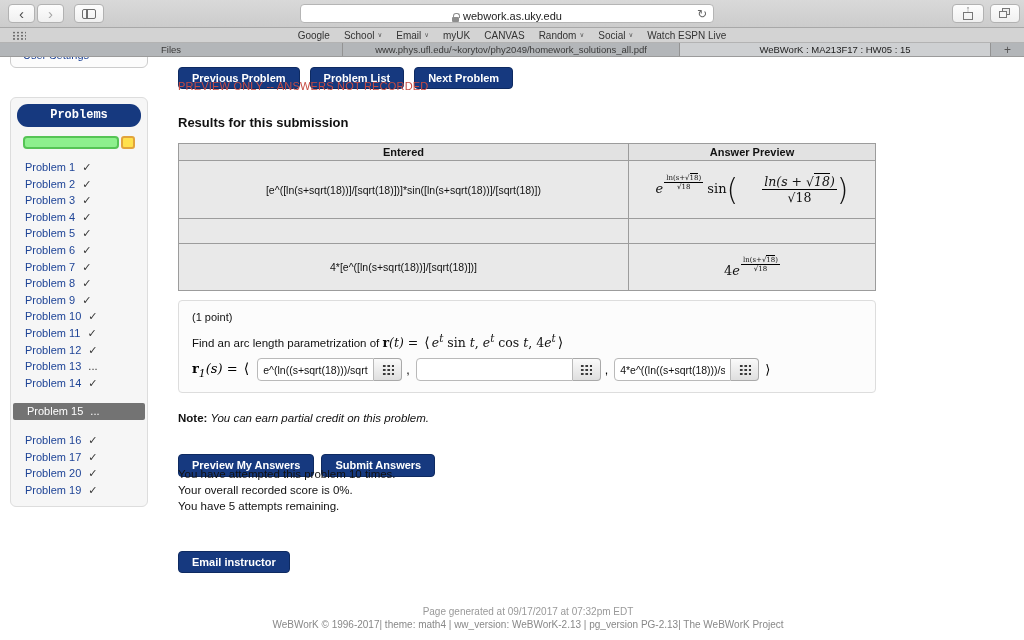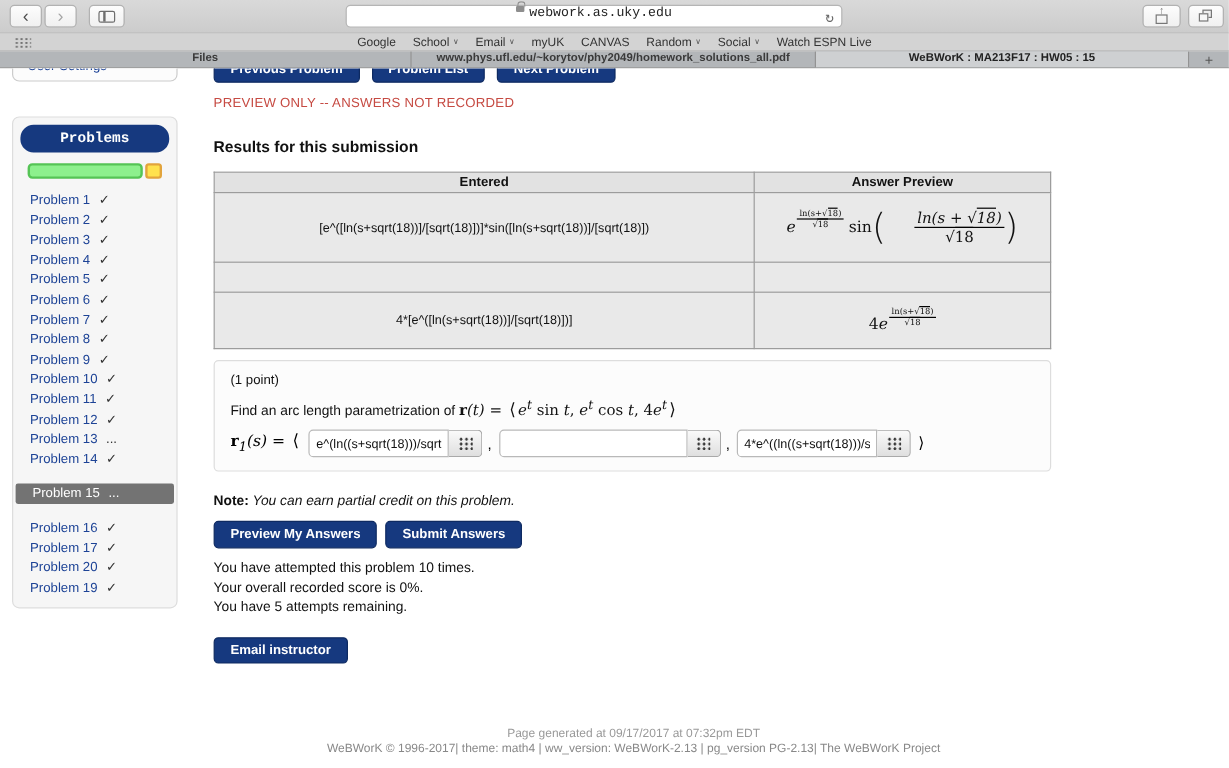--- a/index.html
+++ b/index.html
@@ -16,9 +16,9 @@
   .btn-side   { left:74px; width:30px; }
   .side-ico { width:14px; height:10px; border:1.4px solid #6e6e6e; border-radius:2px; position:relative; }
   .side-ico::after { content:""; position:absolute; left:3.2px; top:0; bottom:0; width:1.4px; background:#6e6e6e; }
-  .urlfield { position:absolute; left:288px; top:4px; width:414px; height:19px; background:#fff;
-    border:1px solid #b5b5b5; border-radius:4px; display:flex; align-items:flex-start; justify-content:center;
-    font-size:11px; color:#222;font-family:Liberation Mono, monospace; }
+  .urlfield { position:absolute; left:300px; top:4px; width:414px; height:19px; background:#fff;
+    border:1px solid #b5b5b5; border-radius:4px; display:flex; align-items:flex-end; justify-content:center;
+    font-size:11px; color:#222; }
   .lock { display:inline-block; width:7px; height:5px; background:#8e8e8e; border-radius:1px; position:relative; margin-right:4px; }
   .lock::before { content:""; position:absolute; left:1px; top:-3.6px; width:4.6px; height:4px;
     border:1.2px solid #8e8e8e; border-bottom:none; border-radius:3px 3px 0 0; }

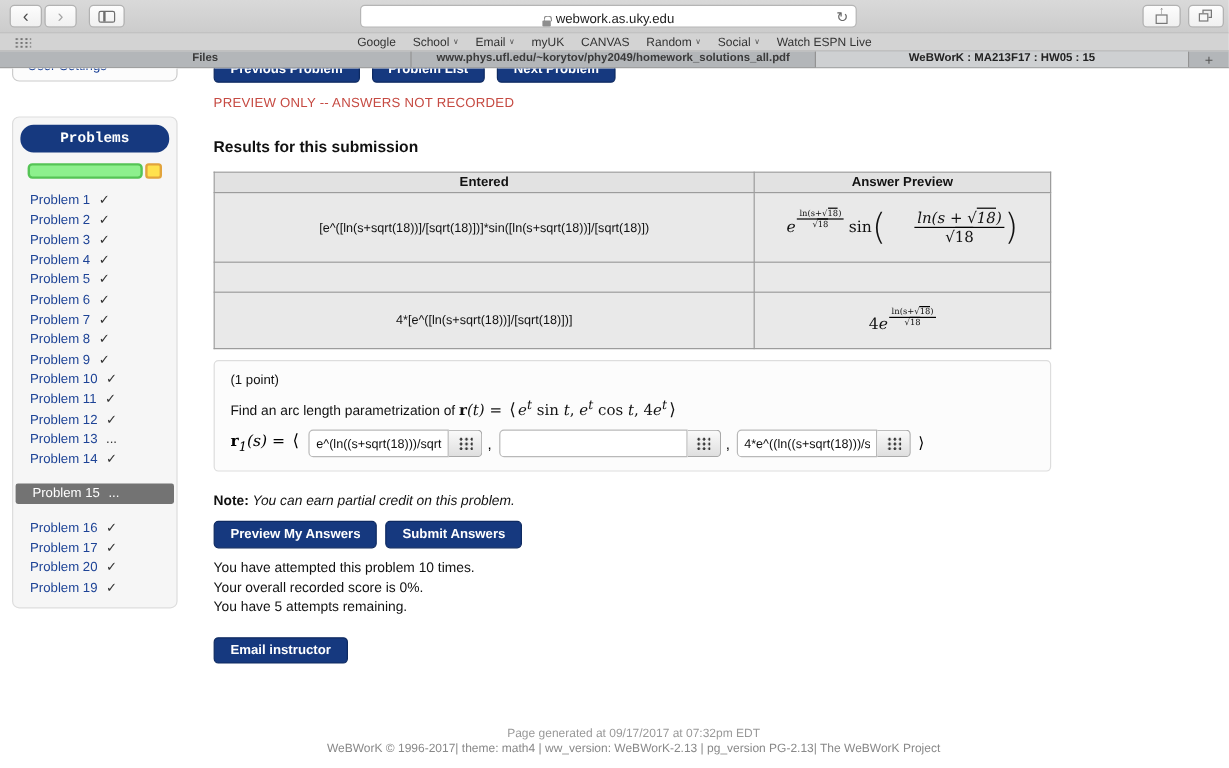--- a/index.html
+++ b/index.html
@@ -43,8 +43,8 @@
 
   .tabbar { position:absolute; left:0; top:43px; width:1024px; height:14px; background:#b3b6b9;
     border-bottom:1px solid #9b9b9b; display:flex; }
-  .tab { height:100%; font-size:9.5px; color:#3a3a3a; display:flex; justify-content:center;
-    border-right:1px solid #939393; overflow:hidden; white-space:nowrap;font-weight:bold; }
+  .tab { height:100%; font-size:9.5px; color:#3a3a3a; display:flex; align-items:center; justify-content:center;
+    border-right:1px solid #939393; overflow:hidden; white-space:nowrap; }
   .tab.active { background:#ced0d2; color:#222; }
   .tab-files { width:343px; }
   .tab-pdf { width:337px; }

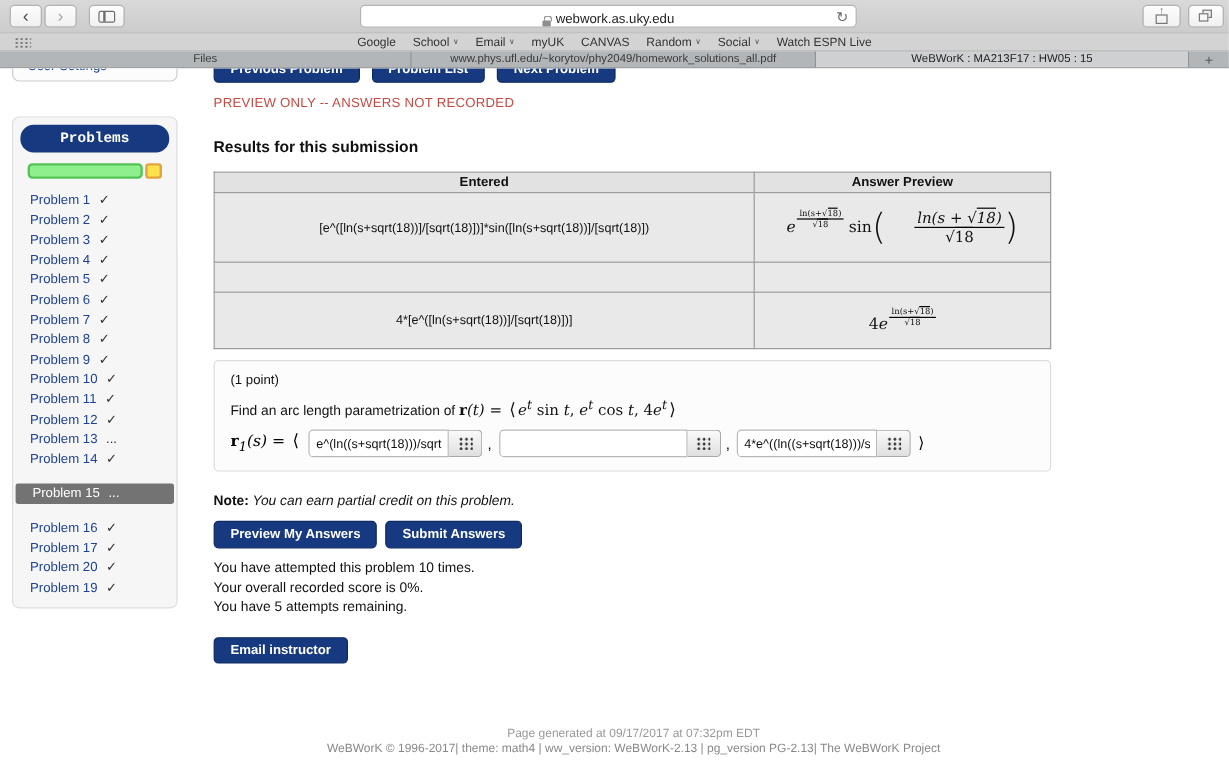--- a/index.html
+++ b/index.html
@@ -76,7 +76,7 @@
   
   .navbtns { position:absolute; left:178px; top:-10px; display:flex; gap:10px; }
   .btn-navy { background:#16397f; color:#fff; border:1px solid #0e2a61; border-radius:4px;
-    font-size:11px; font-weight:600; height:22px; line-height:20px; padding:0 13px; text-align:left; }
+    font-size:11px; font-weight:600; height:22px; line-height:20px; padding:0 13px; text-align:left;margin-top:20px; }
   .warning { position:absolute; left:178px; top:23px; font-size:11px; color:#c64a42; letter-spacing:0.2px; }
   .results-title { position:absolute; left:178px; top:58px; font-size:13px; font-weight:bold; color:#111; }
 

